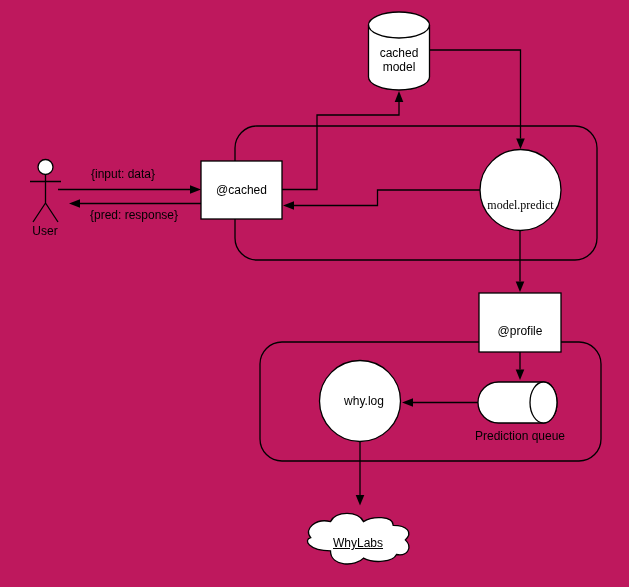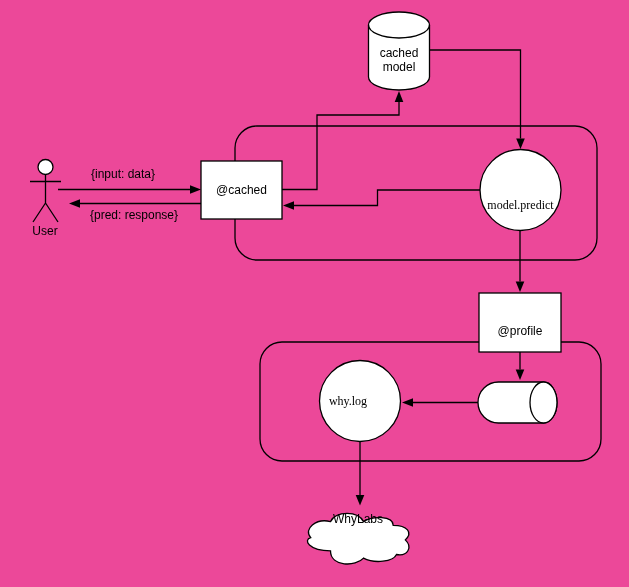--- a/index.html
+++ b/index.html
@@ -7,7 +7,7 @@
     position: relative;
     width: 629px;
     height: 587px;
-    background: #ec4899;
+    background: #be185d;
     font-family: "Liberation Sans", sans-serif;
     color: #000000;
     overflow: hidden;

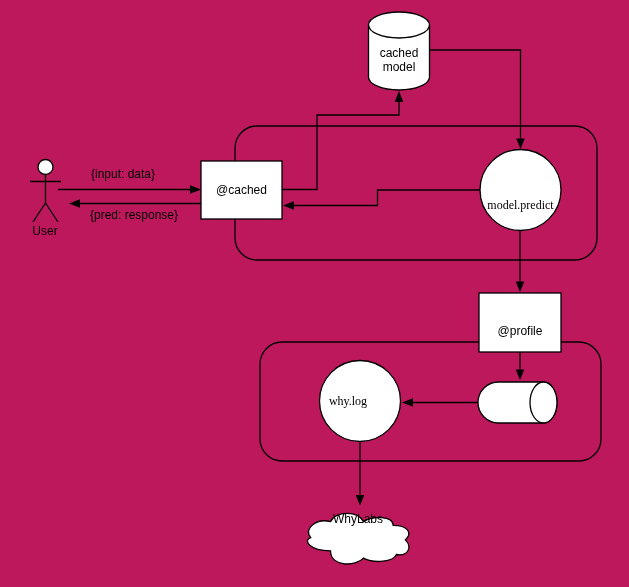--- a/index.html
+++ b/index.html
@@ -123,7 +123,7 @@
 
   <div class="lbl" style="left:479px; top:316px; width:82px;margin-top:8px;">@profile</div>
 
-  <div class="lbl" style="left:308px; top:394px; width:80px;font-family:Liberation Serif, serif;">why.log</div>
+  <div class="lbl" style="left:324px; top:394px; width:80px;">why.log</div>
 
 
 

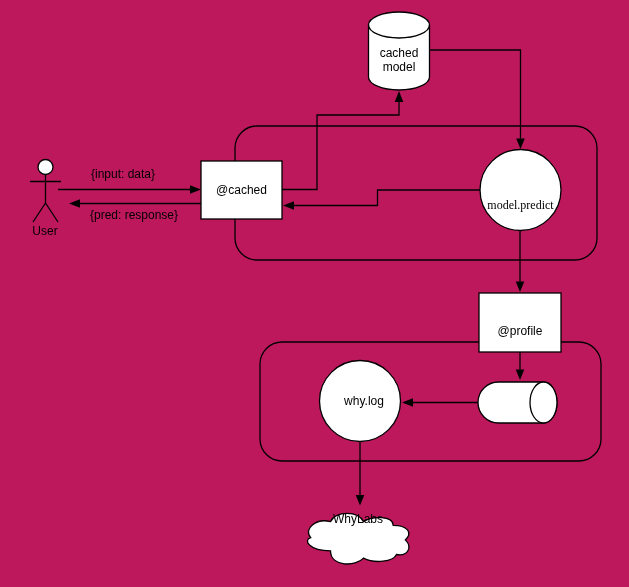--- a/index.html
+++ b/index.html
@@ -125,6 +125,7 @@
 
   <div class="lbl" style="left:324px; top:394px; width:80px;">why.log</div>
 
+  <div class="lbl nowrap" style="left:450px; top:429px; width:140px;">Prediction queue</div>
 
 
   <div class="lbl" style="left:318px; top:512px; width:80px;">WhyLabs</div>

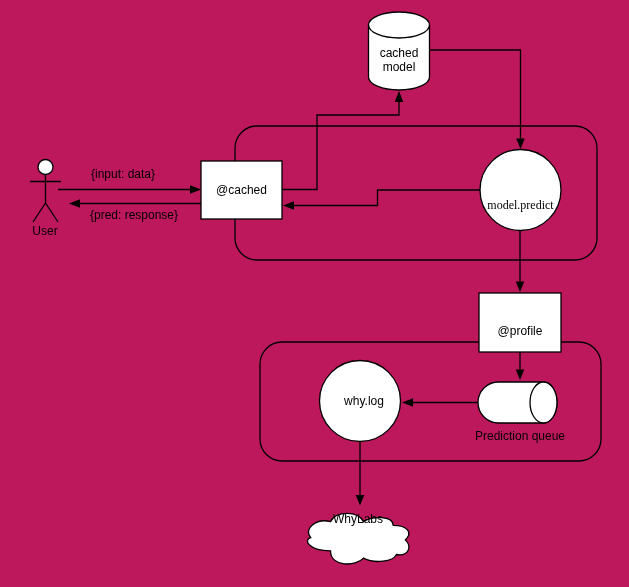--- a/index.html
+++ b/index.html
@@ -128,7 +128,7 @@
   <div class="lbl nowrap" style="left:450px; top:429px; width:140px;">Prediction queue</div>
 
 
-  <div class="lbl" style="left:318px; top:512px; width:80px;">WhyLabs</div>
+  <div class="lbl" style="left:318px; top:536px; width:80px;text-decoration:underline;">WhyLabs</div>
 
 </div>
 

